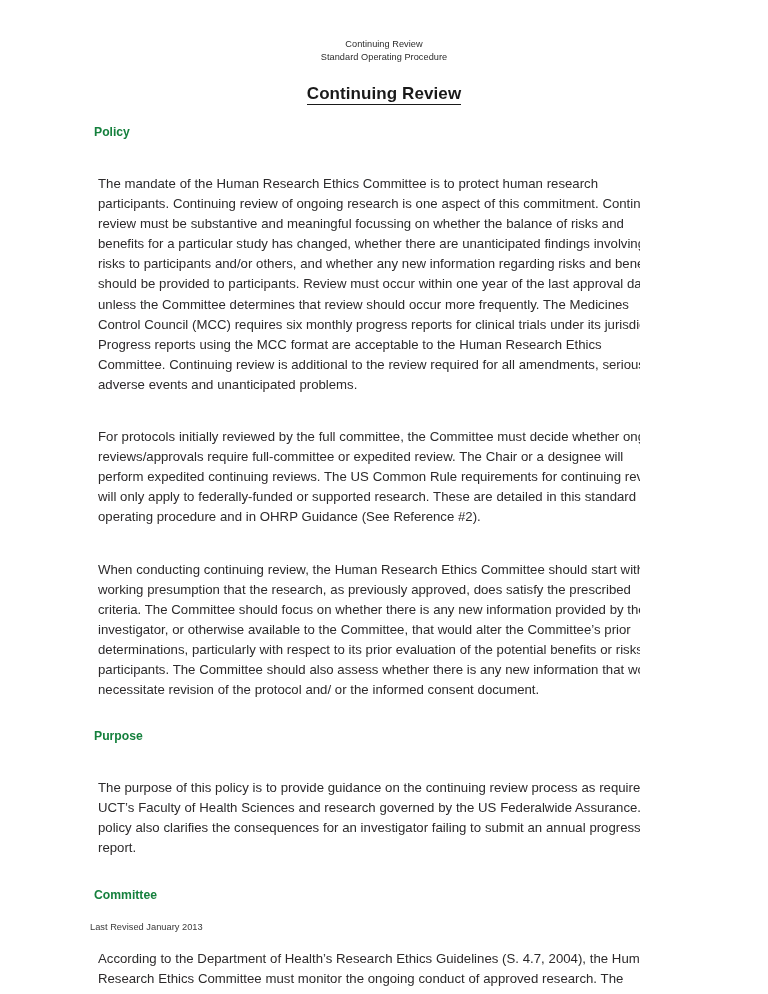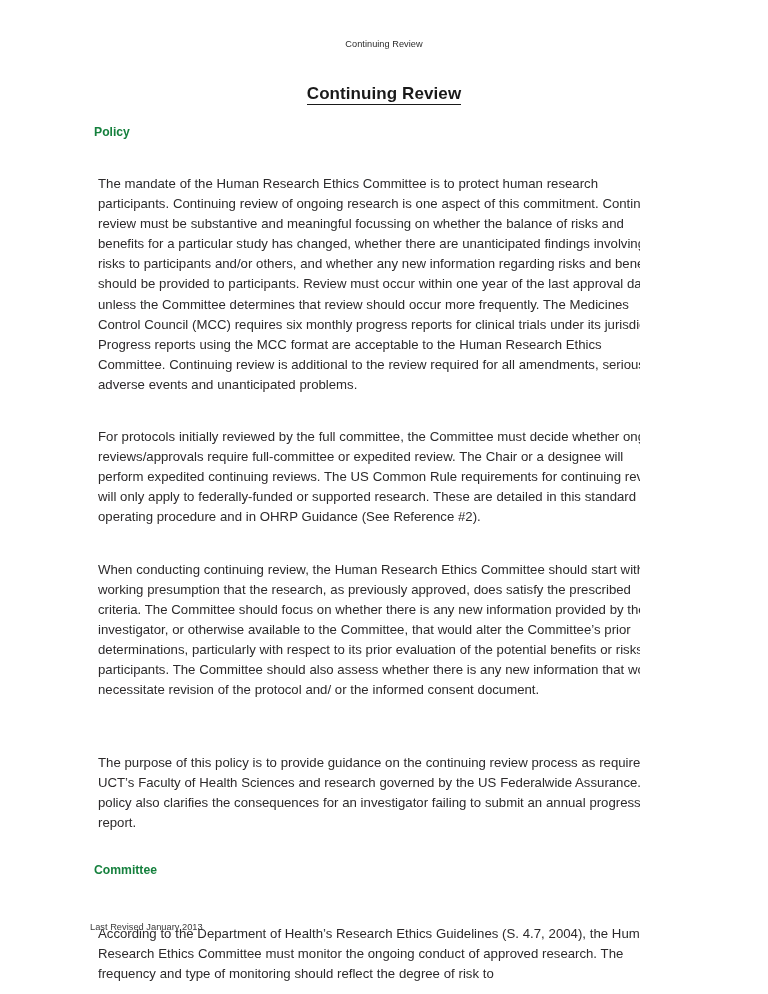--- a/index.html
+++ b/index.html
@@ -112,6 +112,7 @@
 
   <div class="doc-header">
     <div class="hdr-line">Continuing Review</div>
+    <div class="hdr-line">Standard Operating Procedure</div>
   </div>
 
   <div class="doc-title">

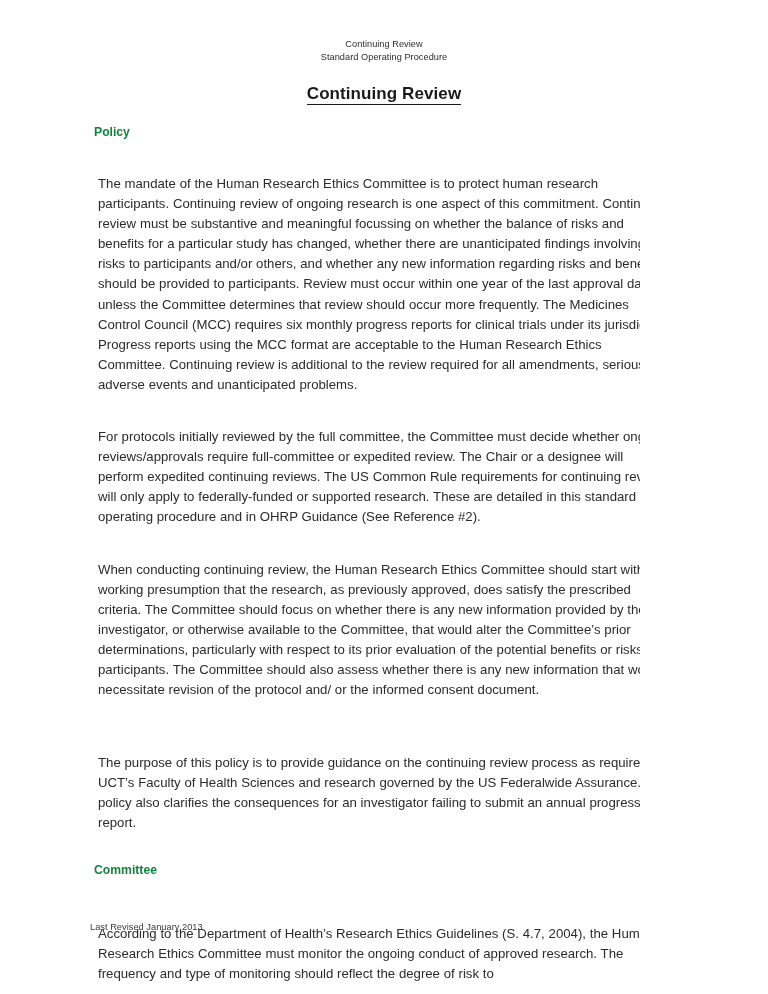--- a/index.html
+++ b/index.html
@@ -133,6 +133,7 @@
     <p class="body-par">When conducting continuing review, the Human Research Ethics Committee should start with the working presumption that the research, as previously approved, does satisfy the prescribed criteria. The Committee should focus on whether there is any new information provided by the investigator, or otherwise available to the Committee, that would alter the Committee’s prior determinations, particularly with respect to its prior evaluation of the potential benefits or risks to participants. The Committee should also assess whether there is any new information that would necessitate revision of the protocol and/ or the informed consent document.</p>
     <div class="gap-par-to-heading"></div>
 
+    <h2 class="sec-heading">Purpose</h2>
     <div class="gap-heading-to-par"></div>
 
     <p class="body-par">The purpose of this policy is to provide guidance on the continuing review process as required by UCT’s Faculty of Health Sciences and research governed by the US Federalwide Assurance. The policy also clarifies the consequences for an investigator failing to submit an annual progress report.</p>

